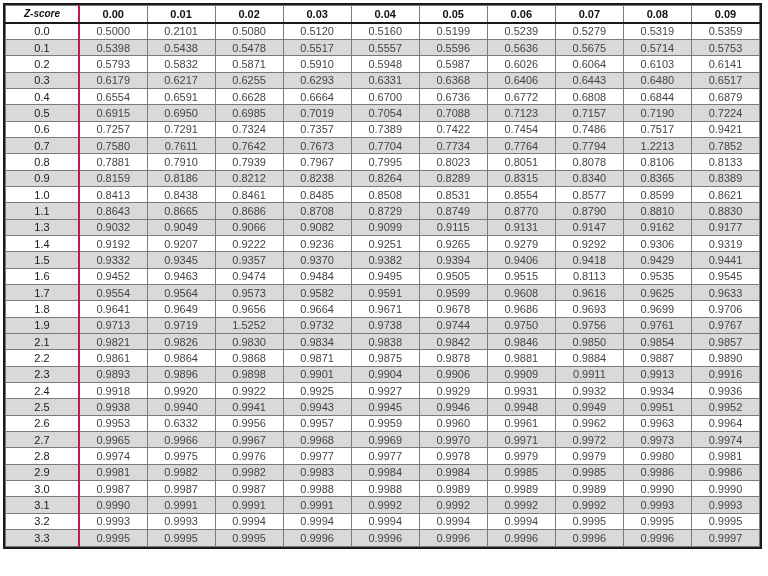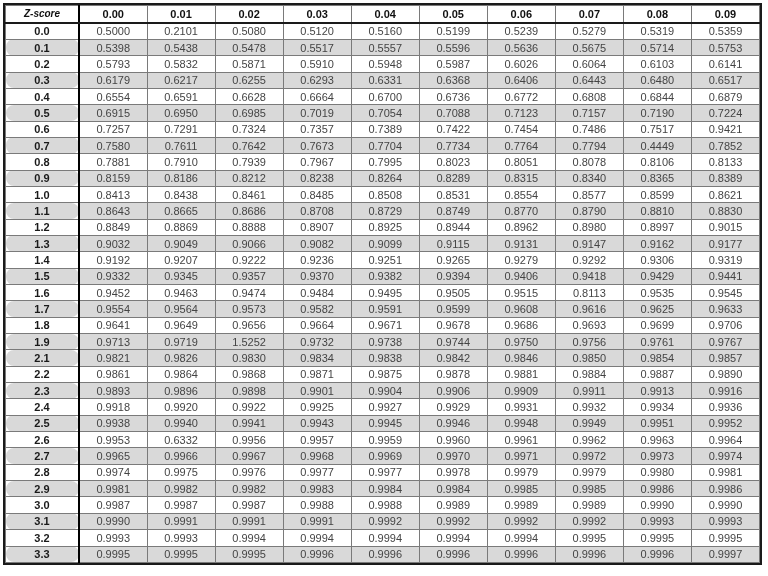--- a/index.html
+++ b/index.html
@@ -51,7 +51,7 @@
     table.ztable th.zcol,
     table.ztable td.zcol {
       width: 72px;
-      border-right: 2px solid #000000;
+      border-right: 2px solid #be185d;
       text-align: center;
     }
     table.ztable tbody td.zcol {

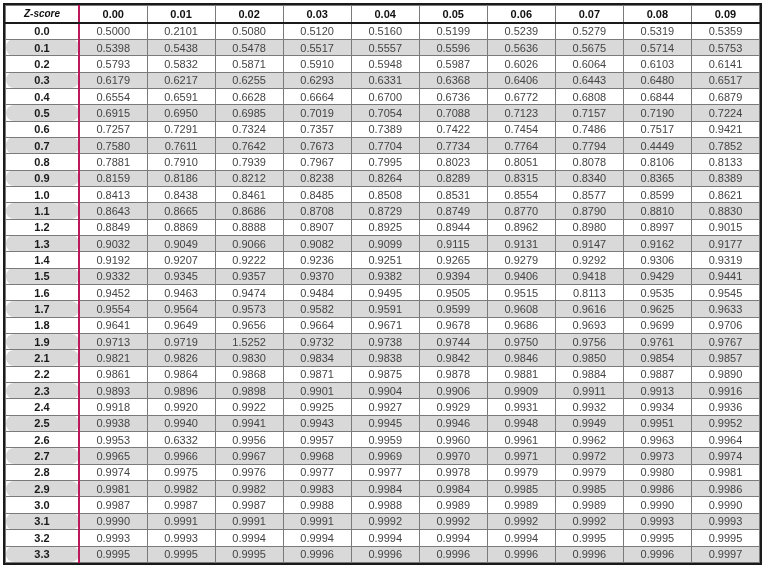--- a/index.html
+++ b/index.html
@@ -55,9 +55,8 @@
       text-align: center;
     }
     table.ztable tbody td.zcol {
-      font-weight: bold;
+      font-weight: normal;
       color: #1a1a1a;
-      border-radius: 8px;
     }
     table.ztable tbody td.val {
       color: #444444;

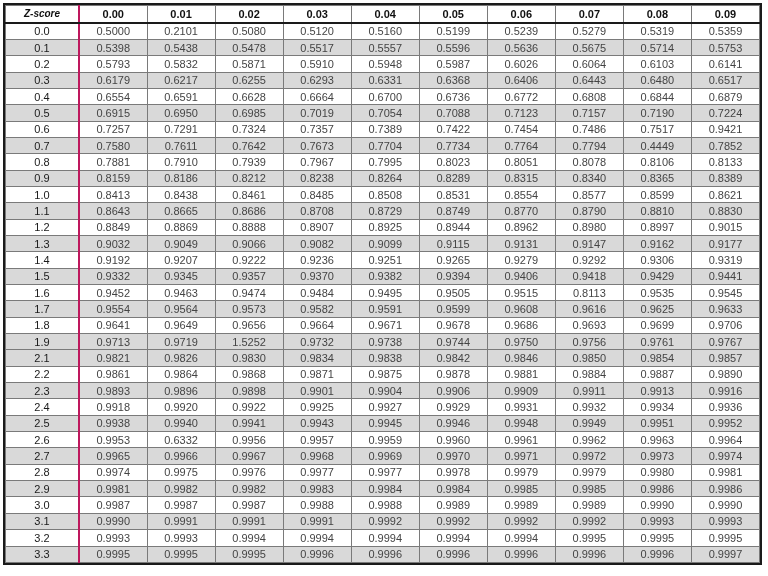--- a/index.html
+++ b/index.html
@@ -190,7 +190,7 @@
           <td class="val">0.7734</td>
           <td class="val">0.7764</td>
           <td class="val">0.7794</td>
-          <td class="val">0.4449</td>
+          <td class="val">1.2213</td>
           <td class="val">0.7852</td>
         </tr>
         <tr class="even">

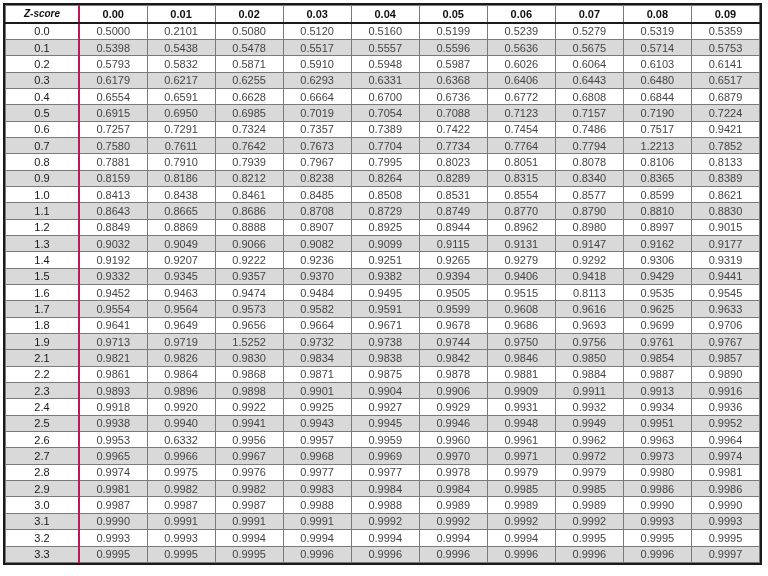--- a/index.html
+++ b/index.html
@@ -245,19 +245,6 @@
           <td class="val">0.8810</td>
           <td class="val">0.8830</td>
         </tr>
-        <tr class="even">
-          <td class="zcol">1.2</td>
-          <td class="val">0.8849</td>
-          <td class="val">0.8869</td>
-          <td class="val">0.8888</td>
-          <td class="val">0.8907</td>
-          <td class="val">0.8925</td>
-          <td class="val">0.8944</td>
-          <td class="val">0.8962</td>
-          <td class="val">0.8980</td>
-          <td class="val">0.8997</td>
-          <td class="val">0.9015</td>
-        </tr>
         <tr class="odd">
           <td class="zcol">1.3</td>
           <td class="val">0.9032</td>

